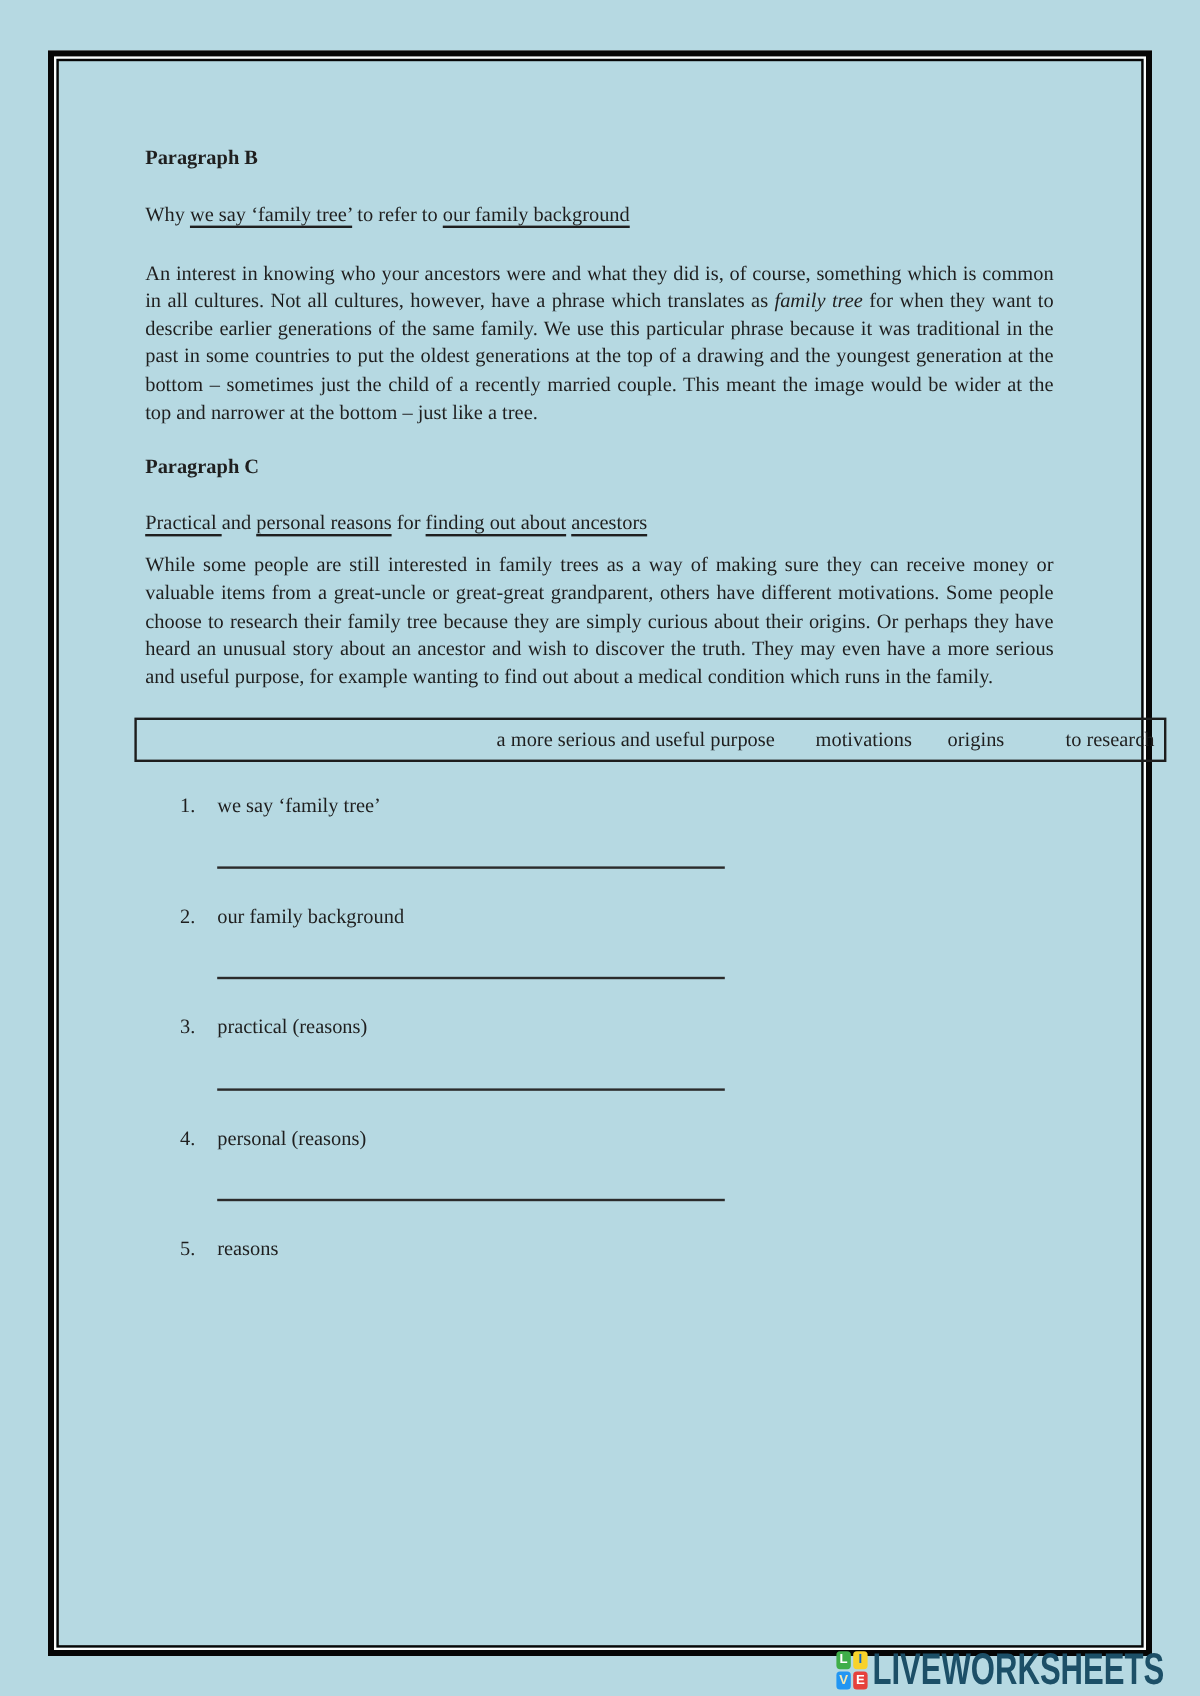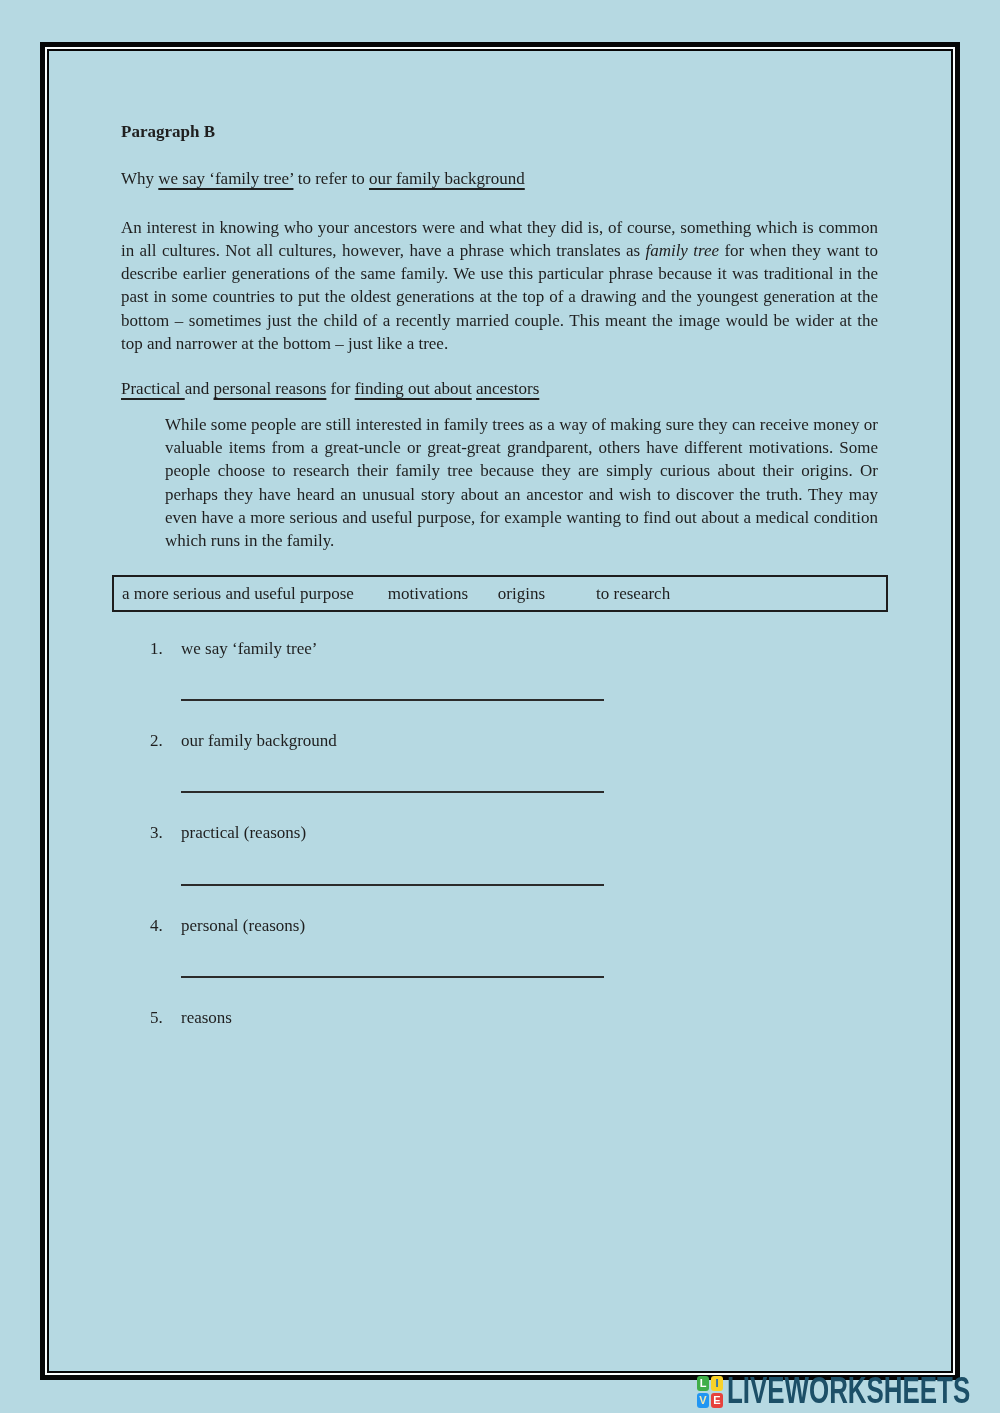--- a/index.html
+++ b/index.html
@@ -79,6 +79,7 @@
 
   <div class="bodytext"><span>An interest in knowing who your ancestors were and what they did is, of course, something which is common in all cultures. Not all cultures, however, have a phrase which translates as </span><span class="it">family tree</span><span> for when they want to describe earlier generations of the same family. We use this particular phrase because it was traditional in the past in some countries to put the oldest generations at the top of a drawing and the youngest generation at the bottom – sometimes just the child of a recently married couple. This meant the image would be wider at the top and narrower at the bottom – just like a tree.</span></div>
 
+  <div class="p-label p-label-c">Paragraph C</div>
 
   <div class="heading heading-c"><span class="u">Practical </span><span>and </span><span class="u">personal reasons</span><span> for </span><span class="u">finding out about</span><span> </span><span class="u">ancestors</span></div>
 

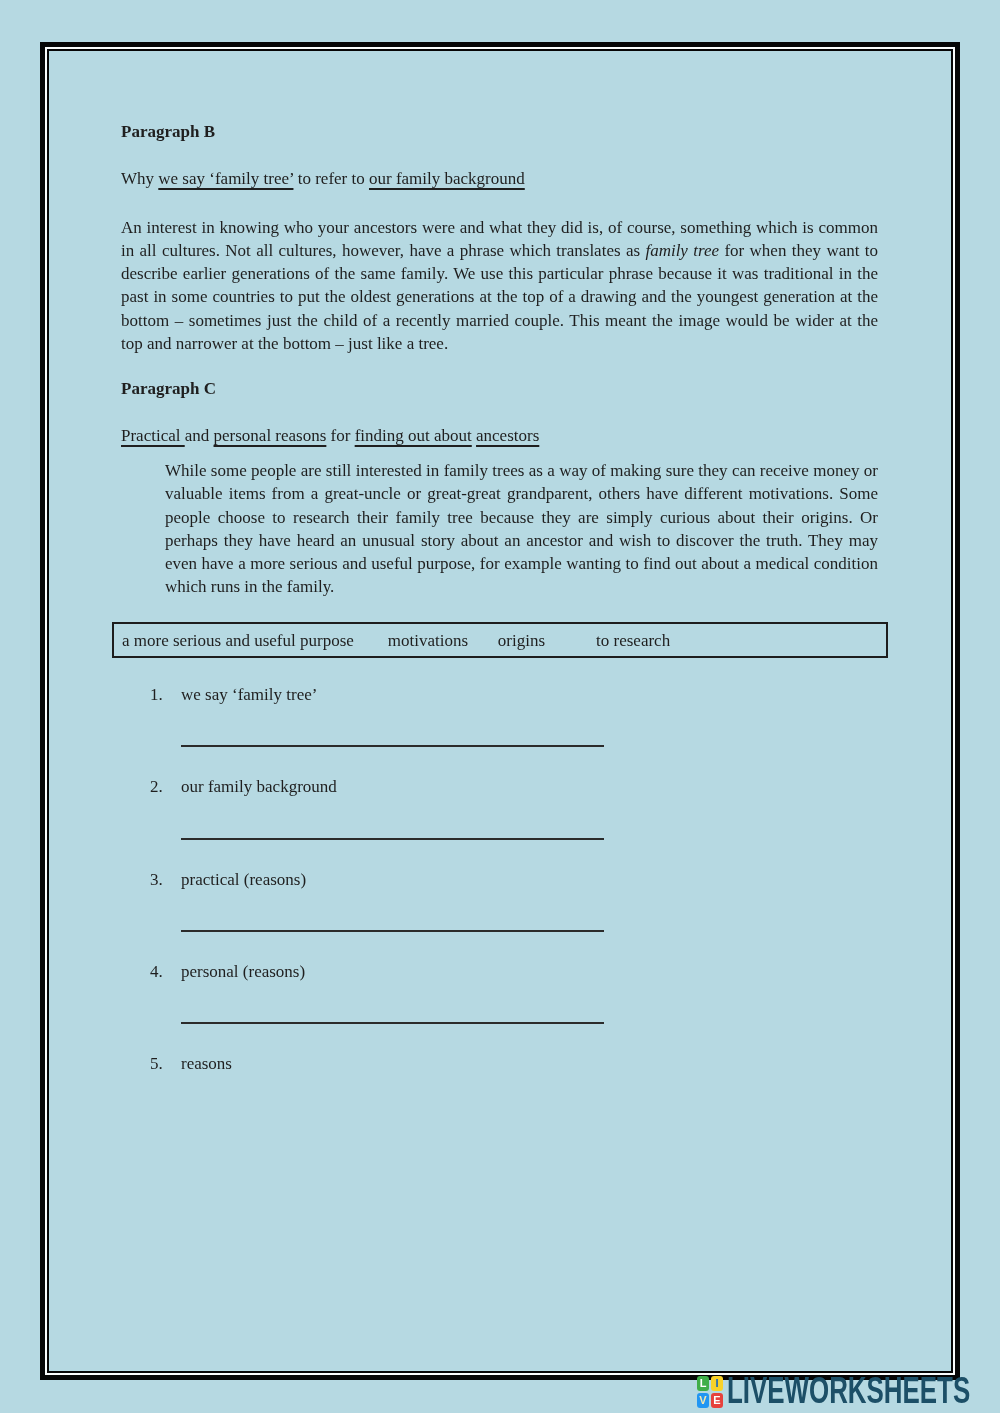--- a/index.html
+++ b/index.html
@@ -29,7 +29,7 @@
   .bodytext .it { font-style:italic; }
   .p-label-c { font-weight:bold; margin-bottom:23px; }
   .heading-c { margin-bottom:12px; }
-  .bodytext-c { margin-bottom:23px;margin-left:44px; }
+  .bodytext-c { margin-bottom:23px; }
   .instruction { font-weight:bold; text-align:justify; margin-bottom:23px; }
   .word-box {
     box-sizing:border-box; margin-left:-9px; width:776px;

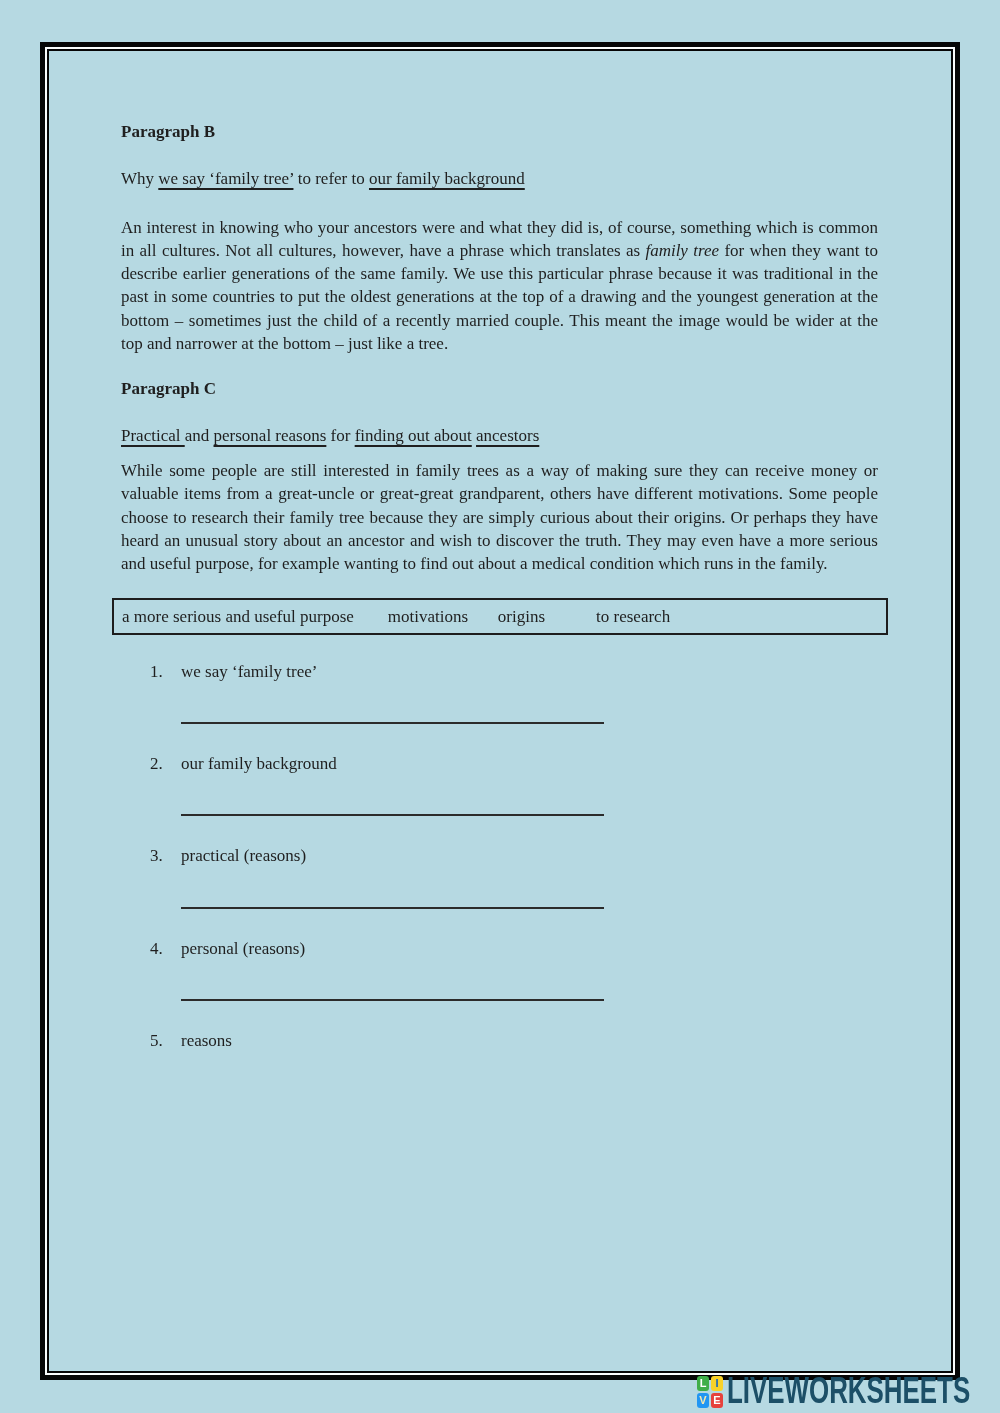--- a/index.html
+++ b/index.html
@@ -32,8 +32,8 @@
   .bodytext-c { margin-bottom:23px; }
   .instruction { font-weight:bold; text-align:justify; margin-bottom:23px; }
   .word-box {
-    box-sizing:border-box; margin-left:-9px; width:776px;
-    border:2px solid #1d1d1d; padding:5px 8px 4px 8px; background:transparent;
+    box-sizing:border-box; margin-left:-9px; width:860px;
+    border:2px solid #1d1d1d; padding:5px 8px 4px 8px; background:transparent;text-align:right;
   }
   .box-line { white-space:pre-wrap; margin-bottom:20px; }
   .box-line:last-child { margin-bottom:0; }

